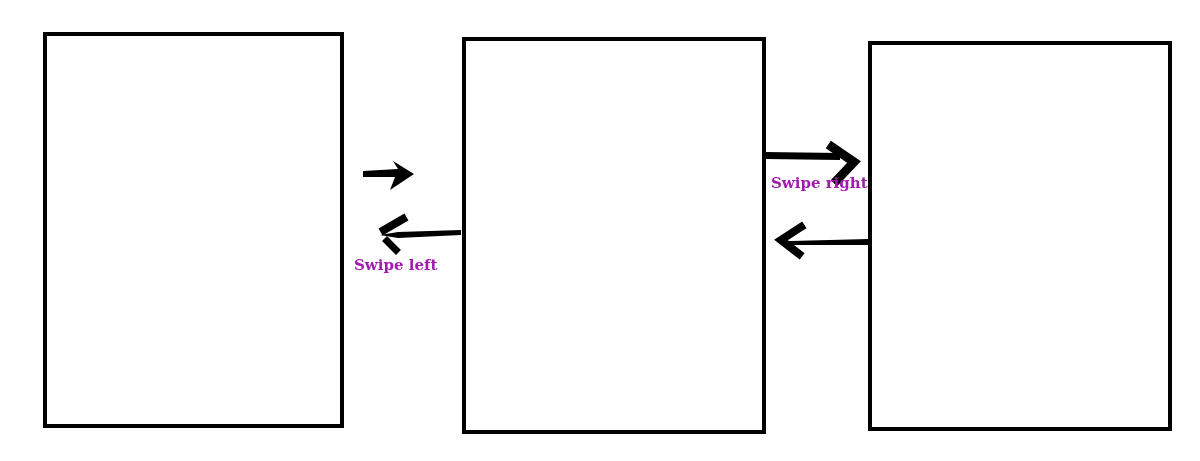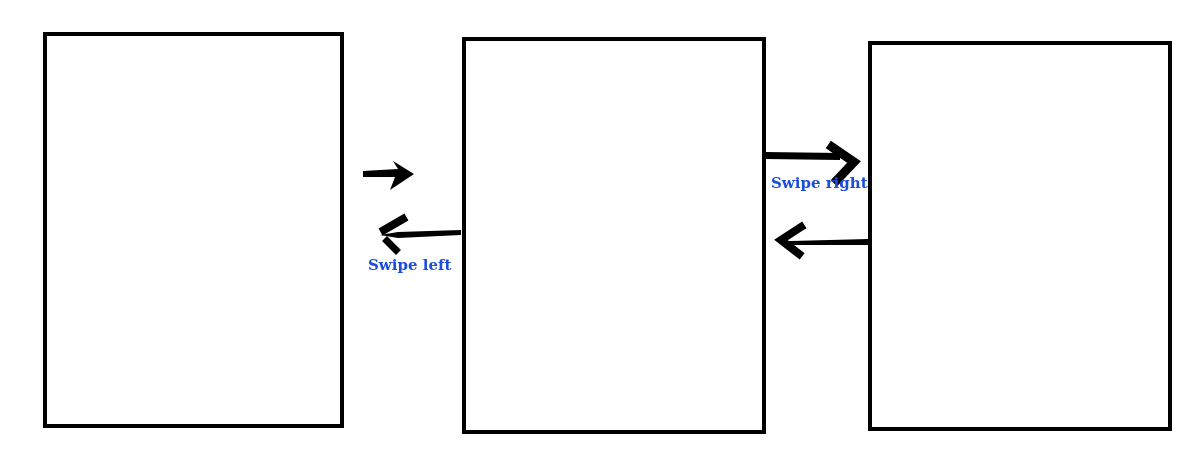--- a/index.html
+++ b/index.html
@@ -32,7 +32,7 @@
   }
   .arrow-label {
     position: absolute;
-    color: #1d4ed8;
+    color: #a21caf;
     font-weight: bold;
     font-size: 15px;
     white-space: nowrap;

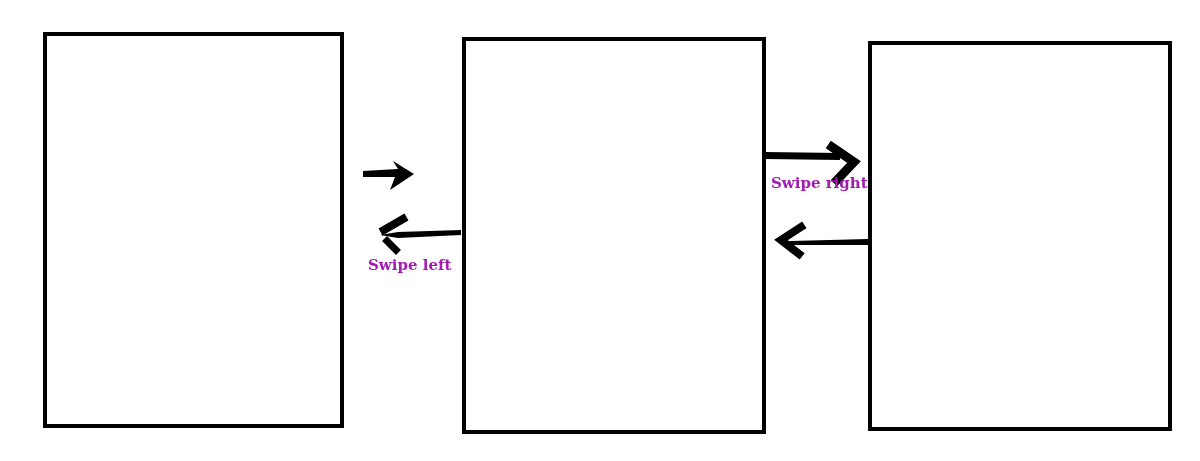--- a/index.html
+++ b/index.html
@@ -38,7 +38,7 @@
     white-space: nowrap;
     letter-spacing: 0px;
   }
-  .label-swipe-left  { left: 368px; top: 256px; }
+  .label-swipe-left  { left: 354px; top: 256px; }
   .label-swipe-right { left: 771px; top: 174px; }
 </style>
 </head>

